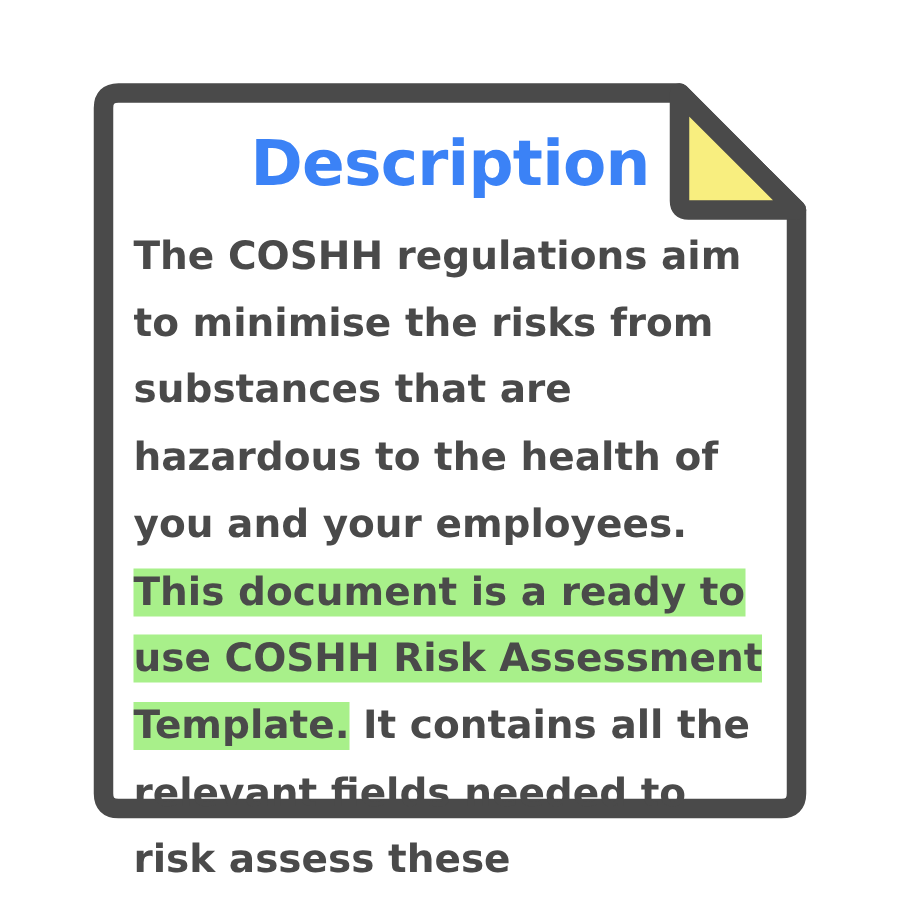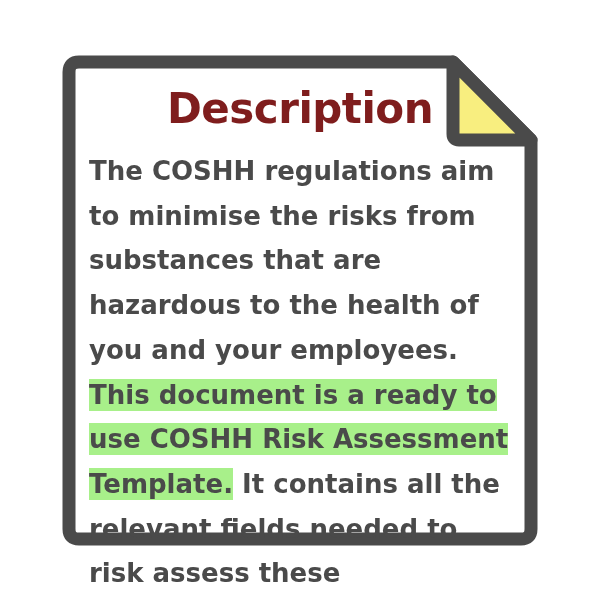--- a/index.html
+++ b/index.html
@@ -55,7 +55,7 @@
   .title {
     font-size: 42px;
     font-weight: bold;
-    color: #7f1d1d;
+    color: #3b82f6;
     letter-spacing: -0.5px;
     margin: 6px 0 16px 0;
     text-align: center;

